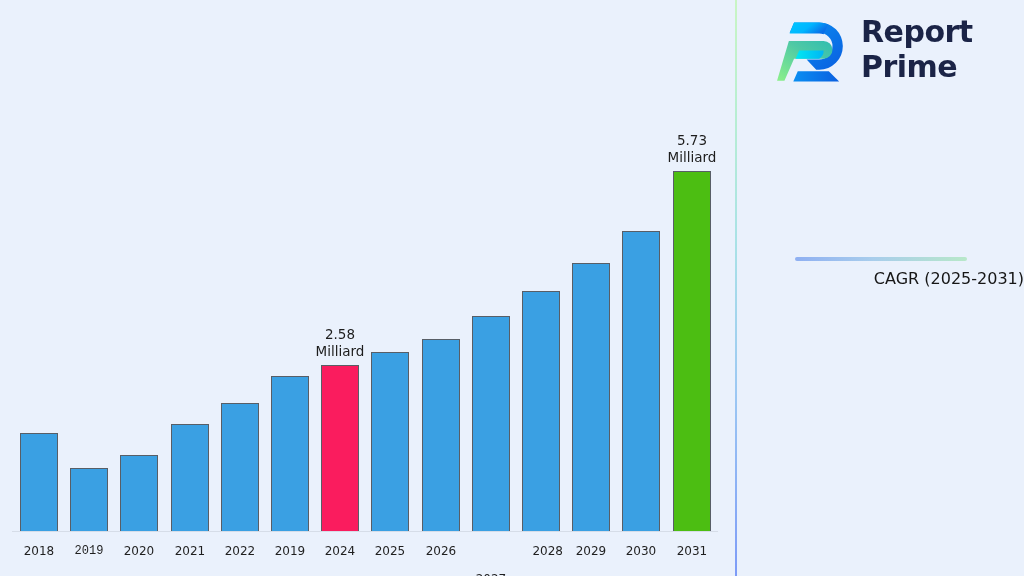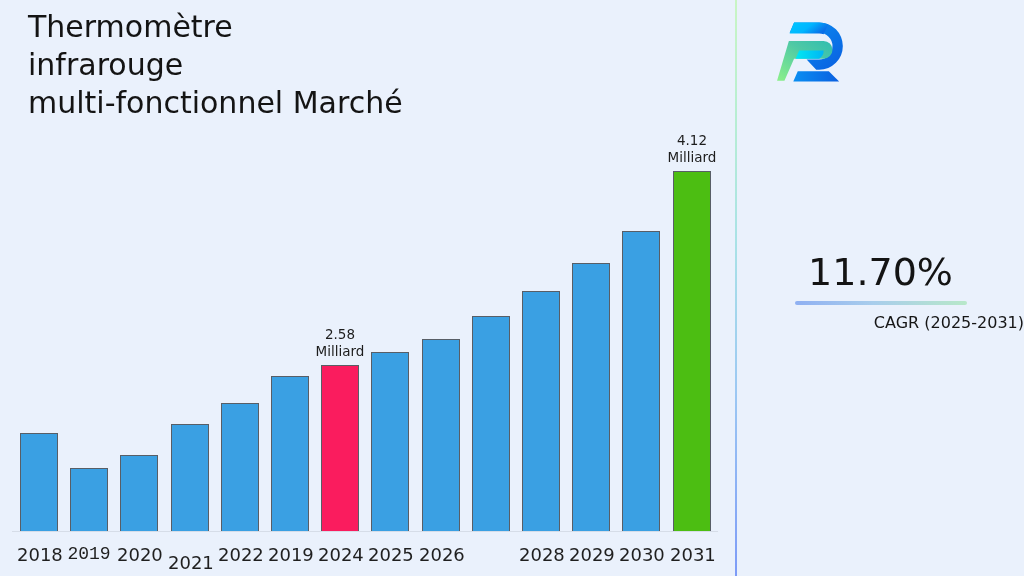--- a/index.html
+++ b/index.html
@@ -105,9 +105,6 @@
 
   <div id="left-panel">
 
-    <div id="page-title">Thermomètre
-infrarouge
-multi-fonctionnel Marché</div>
 
     <div id="chart-area">
       <div id="plot">

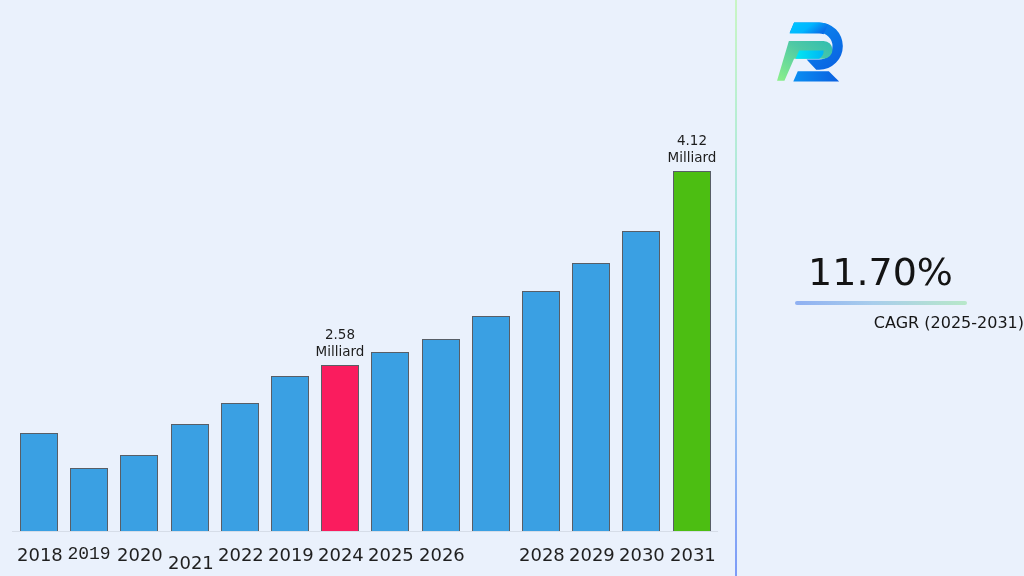--- a/index.html
+++ b/index.html
@@ -212,6 +212,8 @@
         <path d="M30 44 h33 a12 12 0 0 1 -6 11 h-32 z" fill="url(#gCyan)"></path>
         <path d="M28 72 h42 l14 14 h-62 z" fill="url(#gBot)"></path>
       </svg>
+      <div id="logo-text">Report
+Prime</div>
     </div>
 
     <div id="cagr-block">

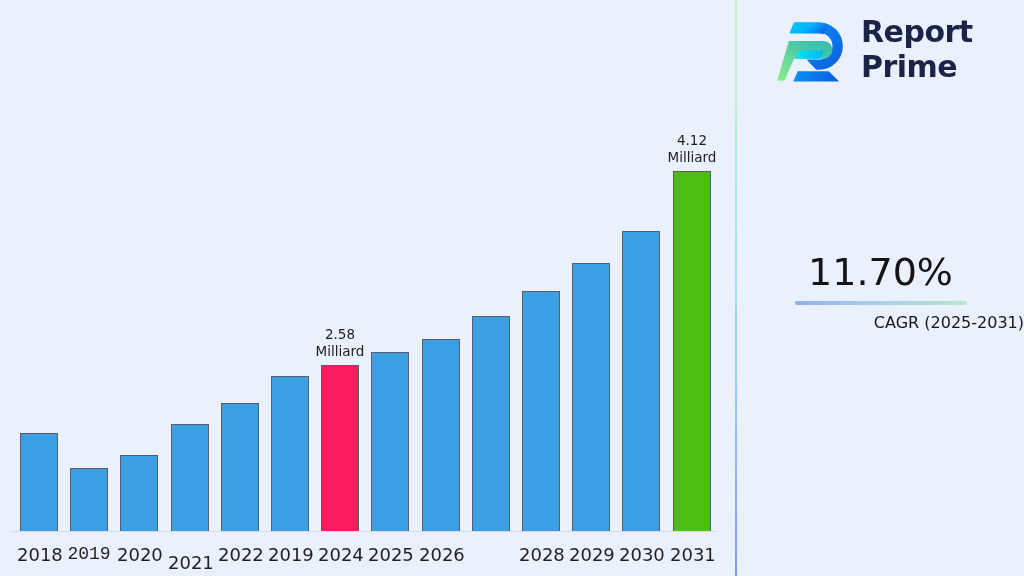--- a/index.html
+++ b/index.html
@@ -152,7 +152,7 @@
           <div class="bar-slot" style="left: 673px; height: 360px;">
             <div class="bar green" style="height: 360px;"></div>
           </div>
-          <div class="bar-label" style="left: 637px; top: 2px;">4.12
+          <div class="bar-label" style="left: 637px; top: 2px;">5.73
 Milliard</div>
         </div>
       <div id="baseline"></div>

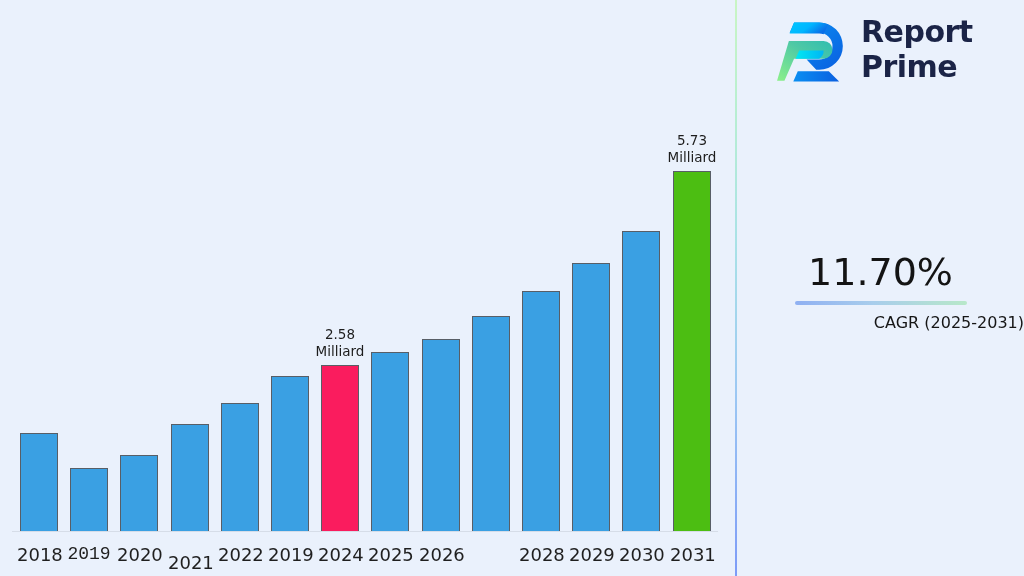--- a/index.html
+++ b/index.html
@@ -217,7 +217,6 @@
     </div>
 
     <div id="cagr-block">
-      <div id="cagr-value">11.70%</div>
       <div id="cagr-rule"></div>
       <div id="cagr-caption">CAGR (2025-2031)</div>
     </div>

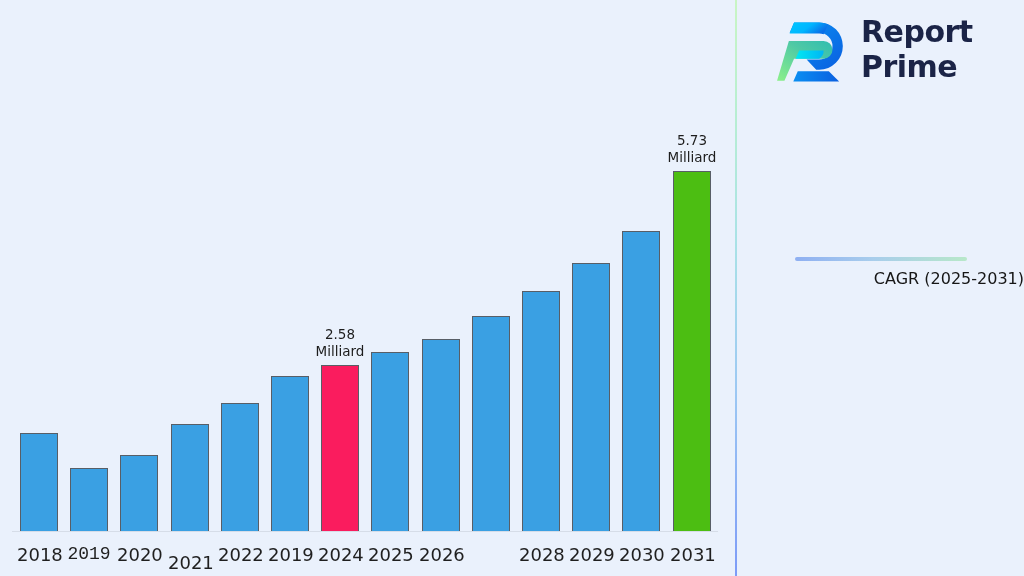--- a/index.html
+++ b/index.html
@@ -56,7 +56,7 @@
   .tick {
     position: absolute; top: 10px; width: 44px;
     text-align: center;
-    font-size: 18px; color: #1f1f1f;
+    font-size: 12px; color: #1f1f1f;
   }
 
   

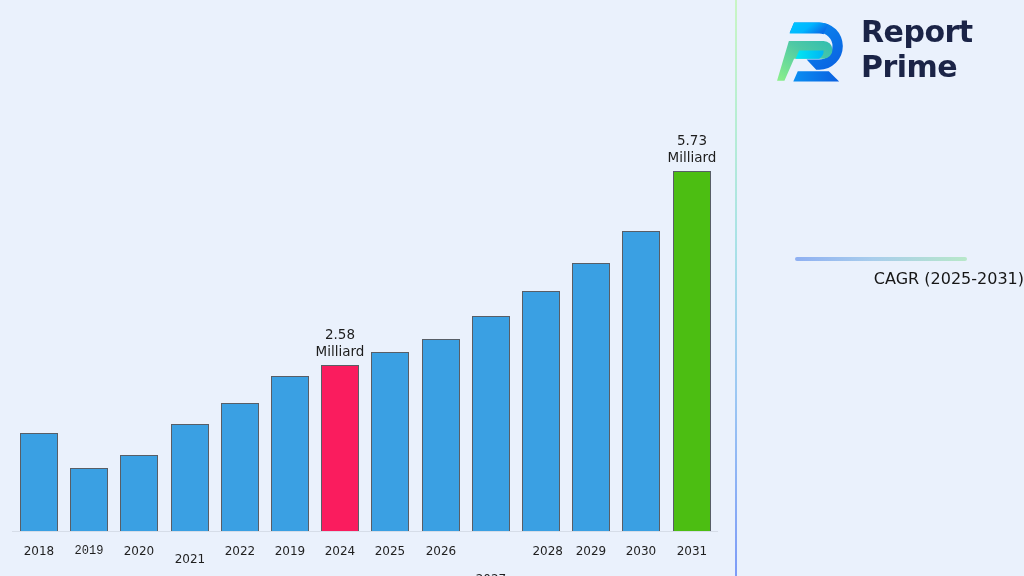--- a/index.html
+++ b/index.html
@@ -160,7 +160,7 @@
           <div class="tick" style="left: 17px;">2018</div>
           <div class="tick" style="left: 67px; font-family: Liberation Mono, monospace;">2019</div>
           <div class="tick" style="left: 117px;">2020</div>
-          <div class="tick" style="left: 168px; margin-top: 8px;">2021</div>
+          <div class="tick" style="left: 168px;">2021</div>
           <div class="tick" style="left: 218px;">2022</div>
           <div class="tick" style="left: 268px;">2019</div>
           <div class="tick" style="left: 318px;">2024</div>

